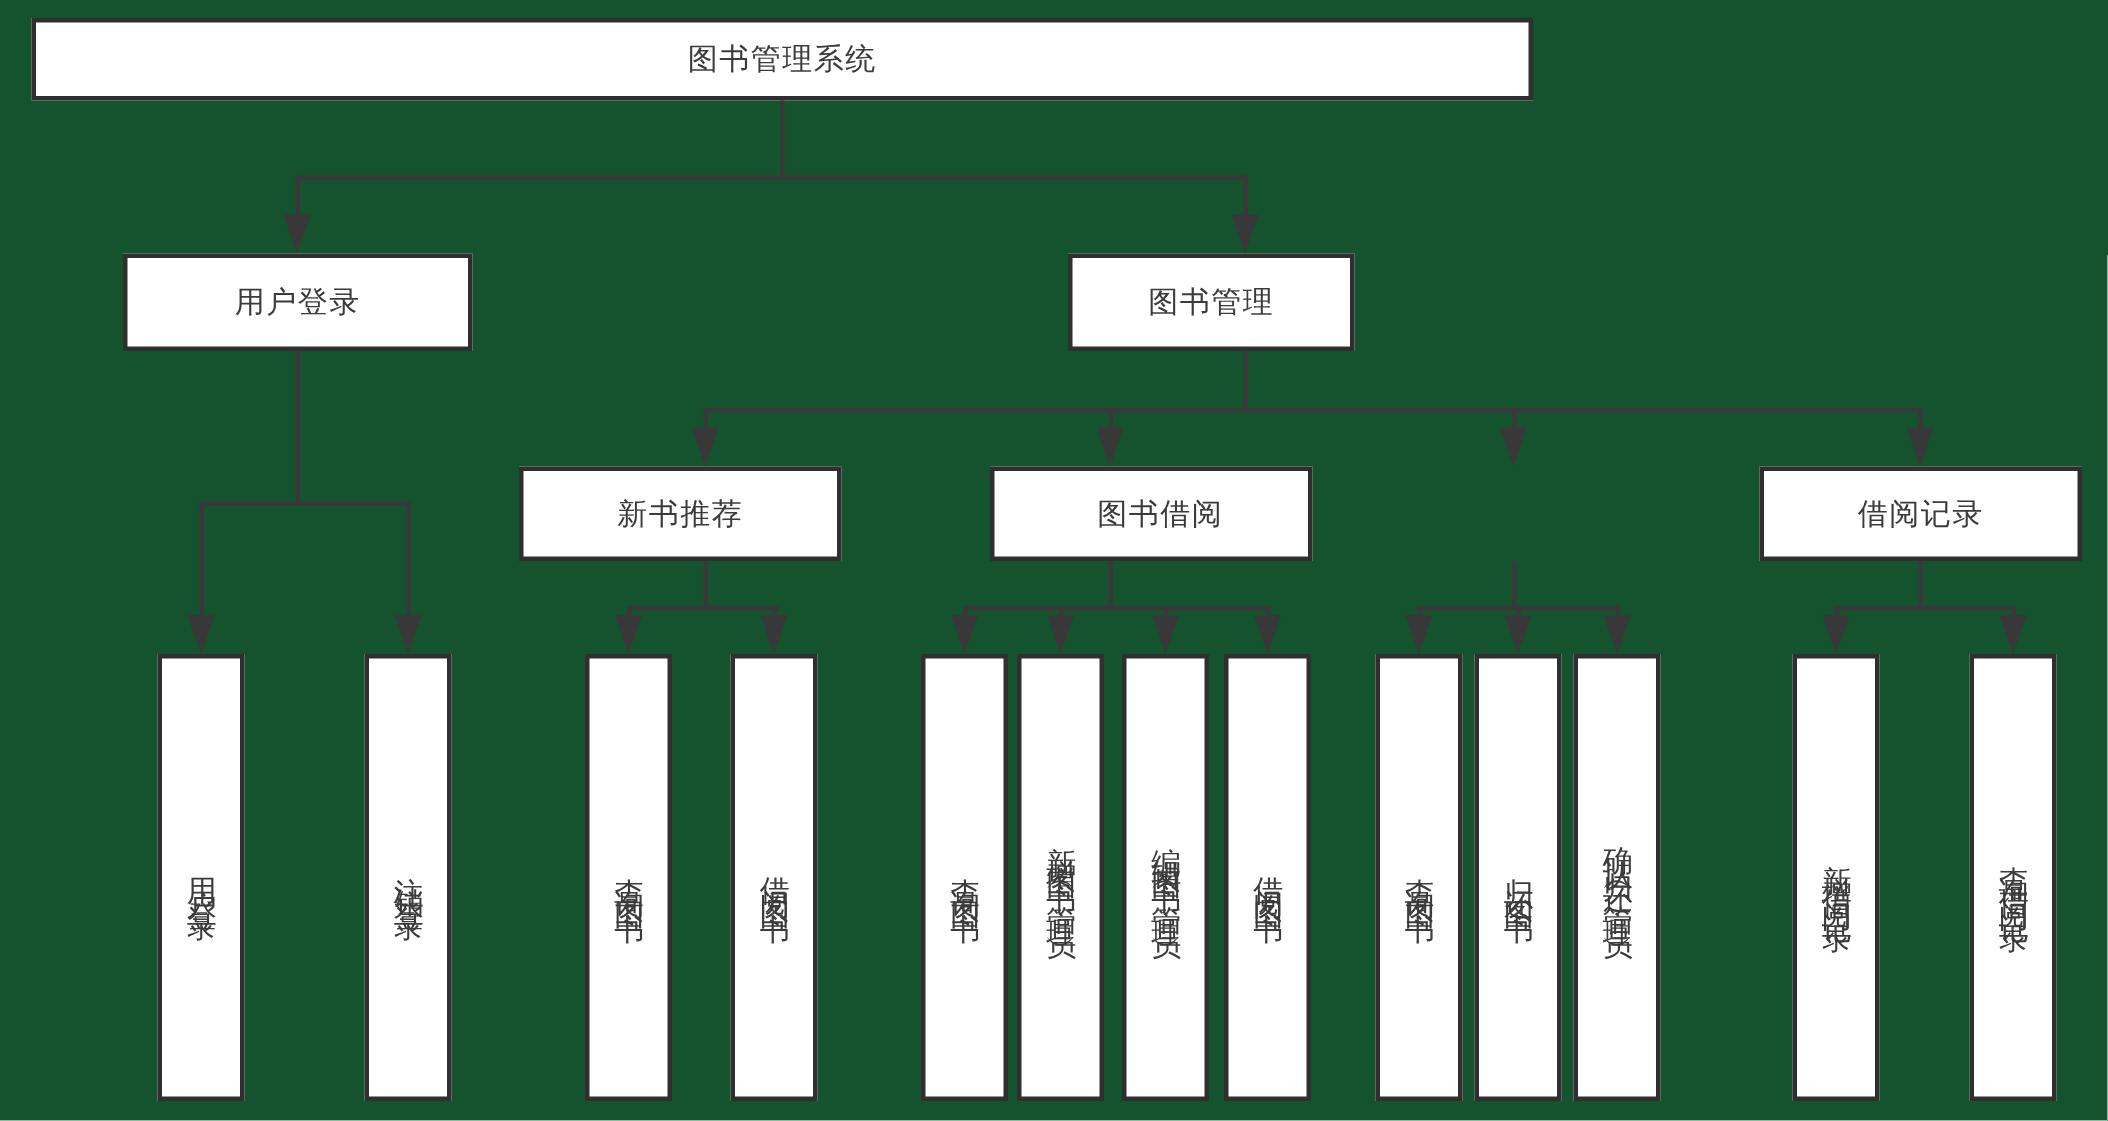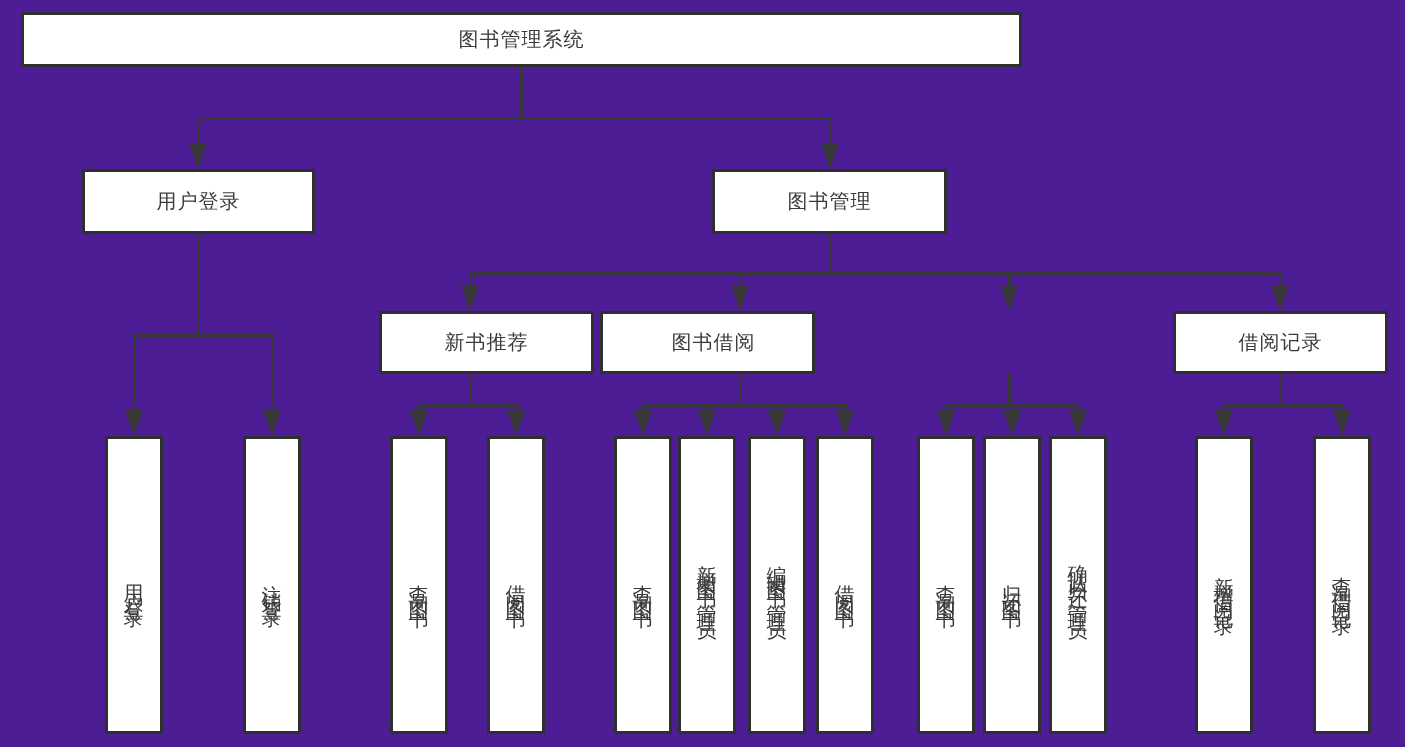--- a/index.html
+++ b/index.html
@@ -11,7 +11,7 @@
   #canvas{
     position:relative;
     width:1405px;height:747px;
-    background:#4c1d95;
+    background:#14532d;
     font-family:Liberation Serif, serif;
     color:var(--text);
     overflow:hidden;

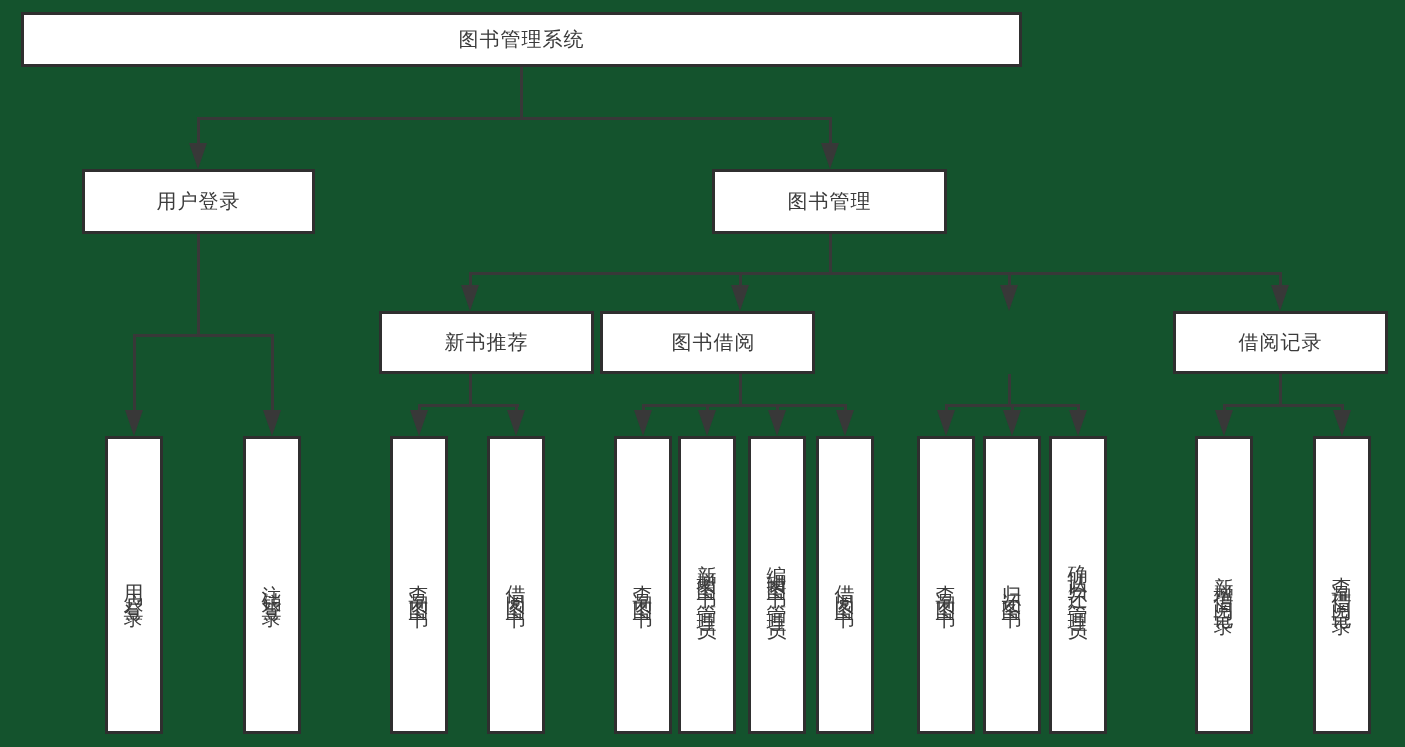--- a/index.html
+++ b/index.html
@@ -68,7 +68,7 @@
   <div class="box lvl2" style="left:82px;width:233px;">
     <span>用户登录</span>
   </div>
-  <div class="box lvl2" style="left:712px;width:235px;">
+  <div class="box lvl2" style="left:712px;width:191px;">
     <span>图书管理</span>
   </div>
 

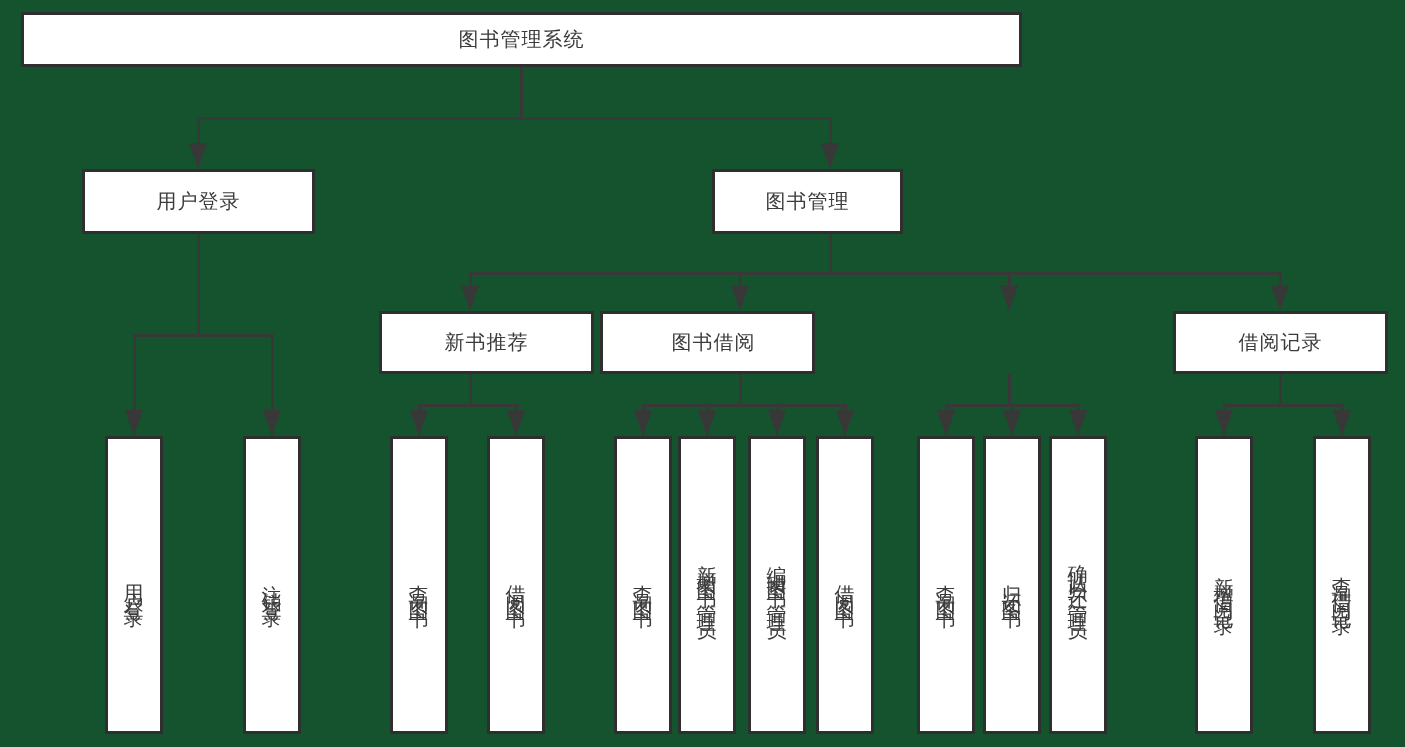--- a/index.html
+++ b/index.html
@@ -72,7 +72,7 @@
     <span>图书管理</span>
   </div>
 
-  <div class="box lvl3" style="left:379px;">
+  <div class="box lvl3" style="left:346px;">
     <span>新书推荐</span>
   </div>
   <div class="box lvl3" style="left:600px;padding-left:12px;">

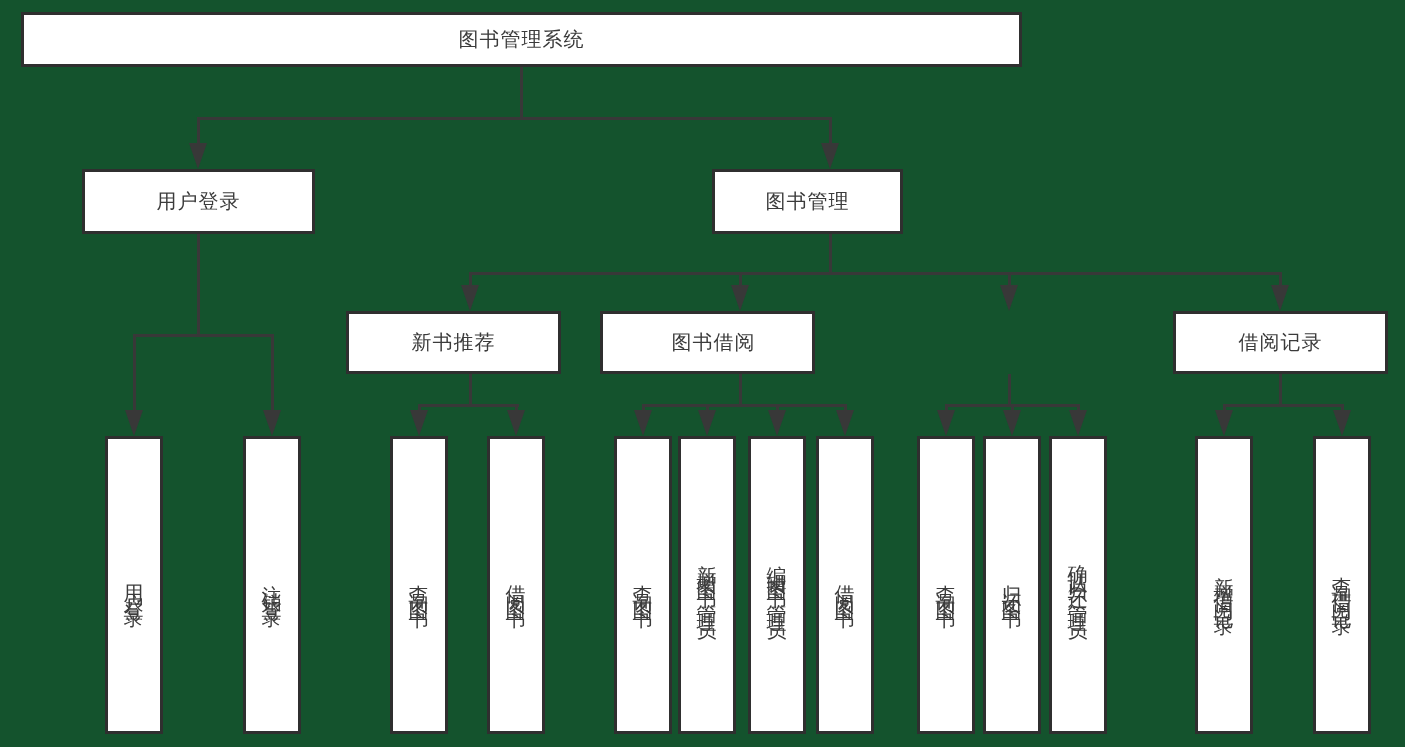--- a/index.html
+++ b/index.html
@@ -75,7 +75,7 @@
   <div class="box lvl3" style="left:346px;">
     <span>新书推荐</span>
   </div>
-  <div class="box lvl3" style="left:600px;padding-left:12px;">
+  <div class="box lvl3" style="left:660px;padding-left:12px;">
     <span>图书借阅</span>
   </div>
   <div class="box lvl3" style="left:1173px;">

